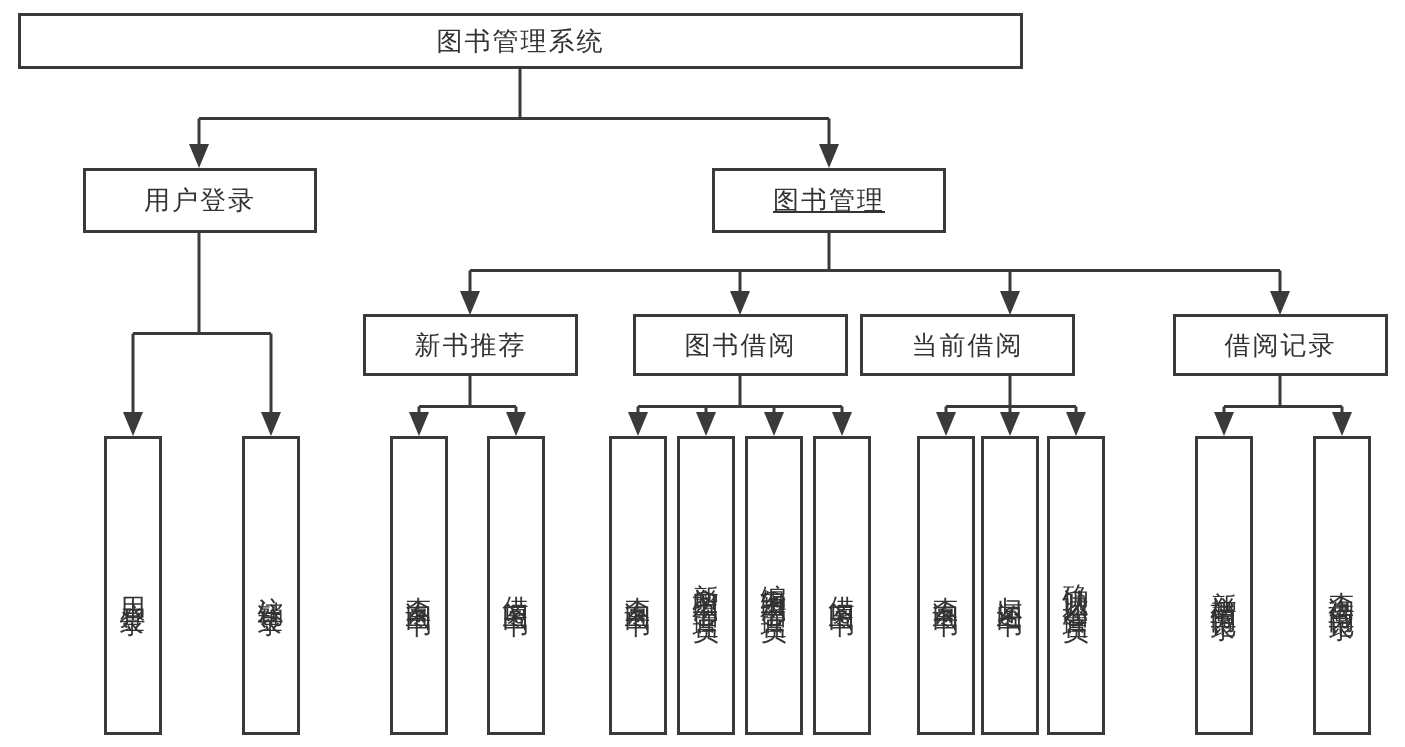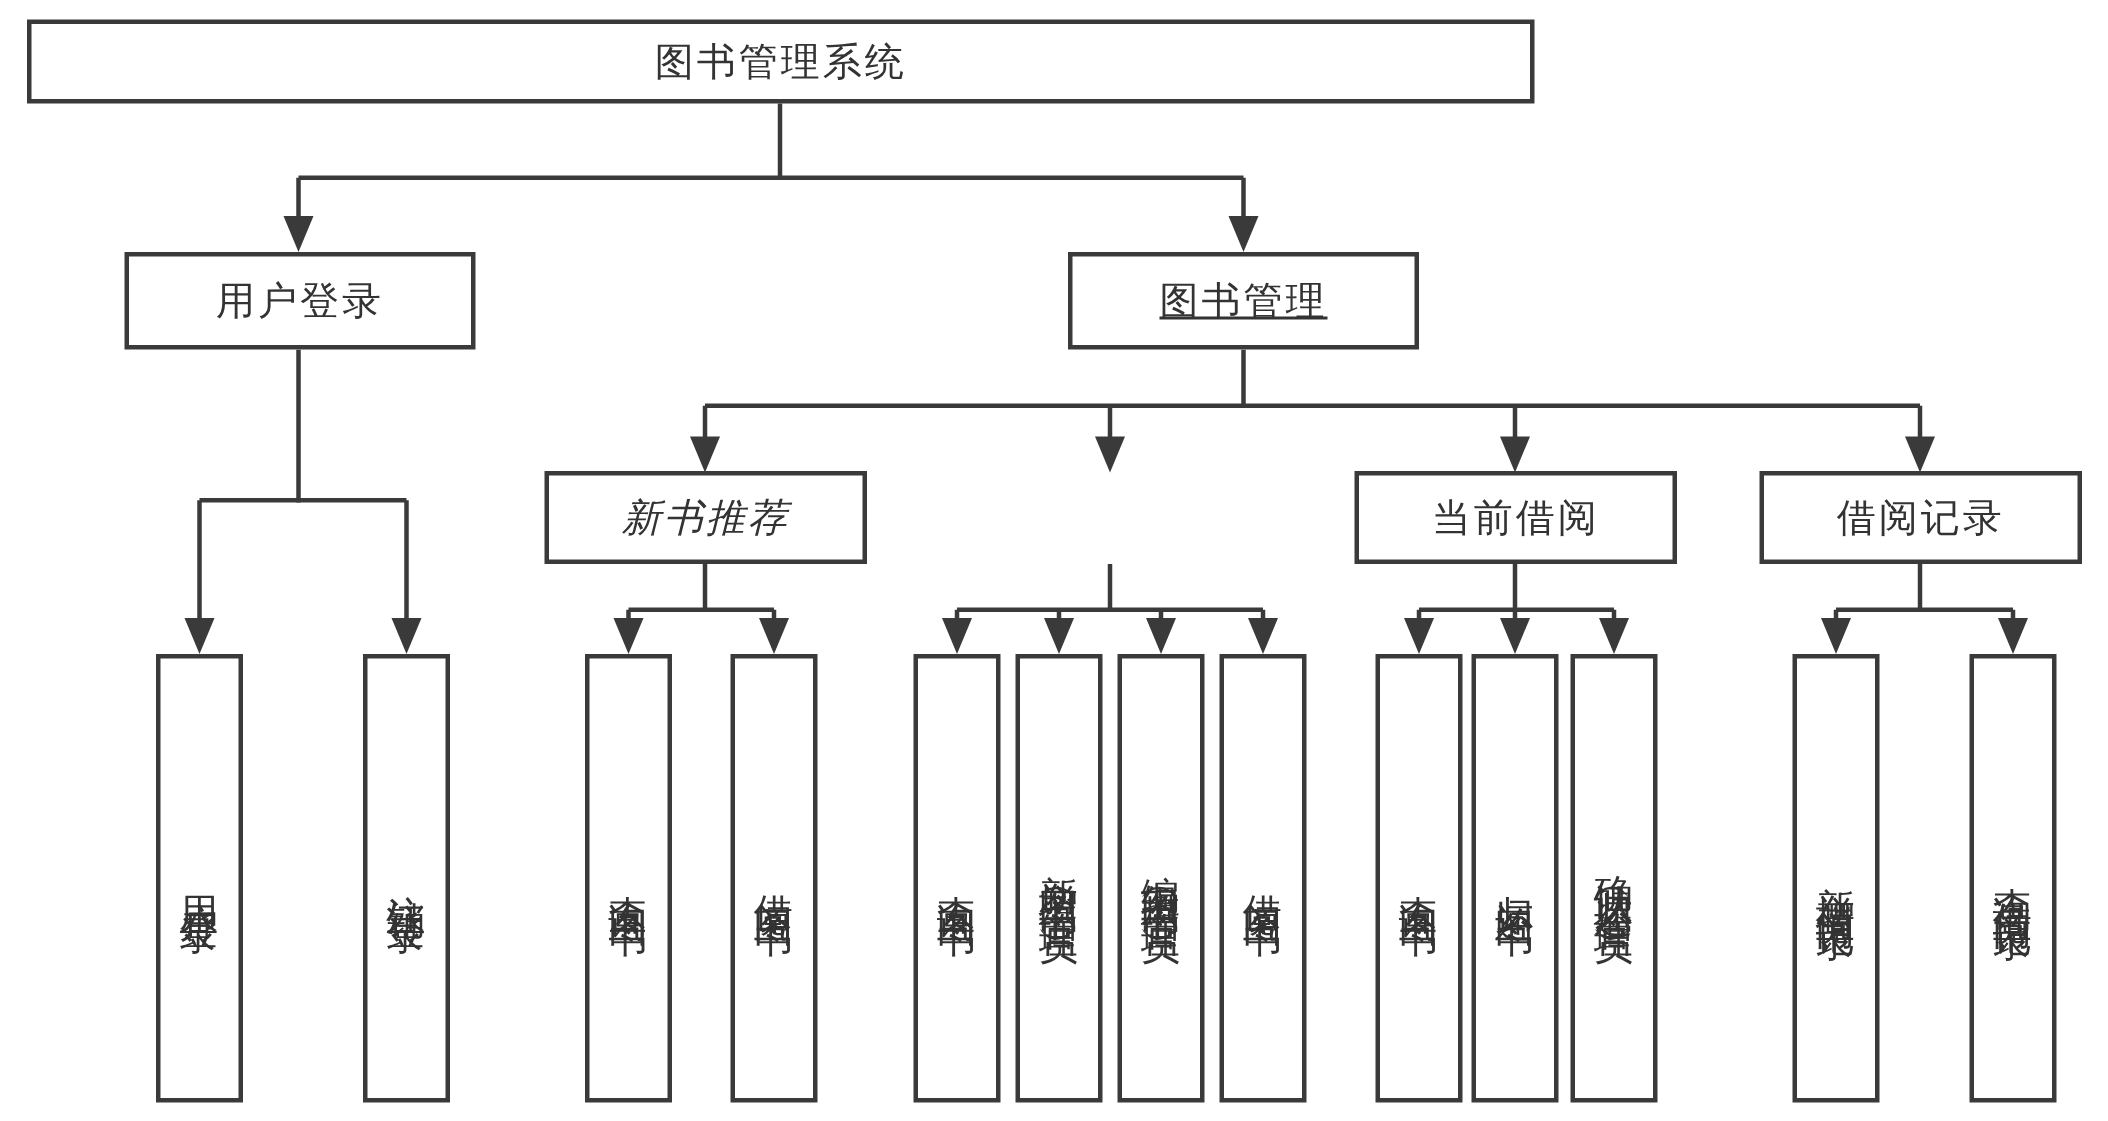--- a/index.html
+++ b/index.html
@@ -165,7 +165,7 @@
     <span>图书管理</span>
   </div>
 
-  <div class="node h-node l3-node" style="left:363px;font-style:italic;">
+  <div class="node h-node l3-node" style="left:363px;">
     <span>新书推荐</span>
   </div>
   <div class="node h-node l3-node" style="left:903px;">

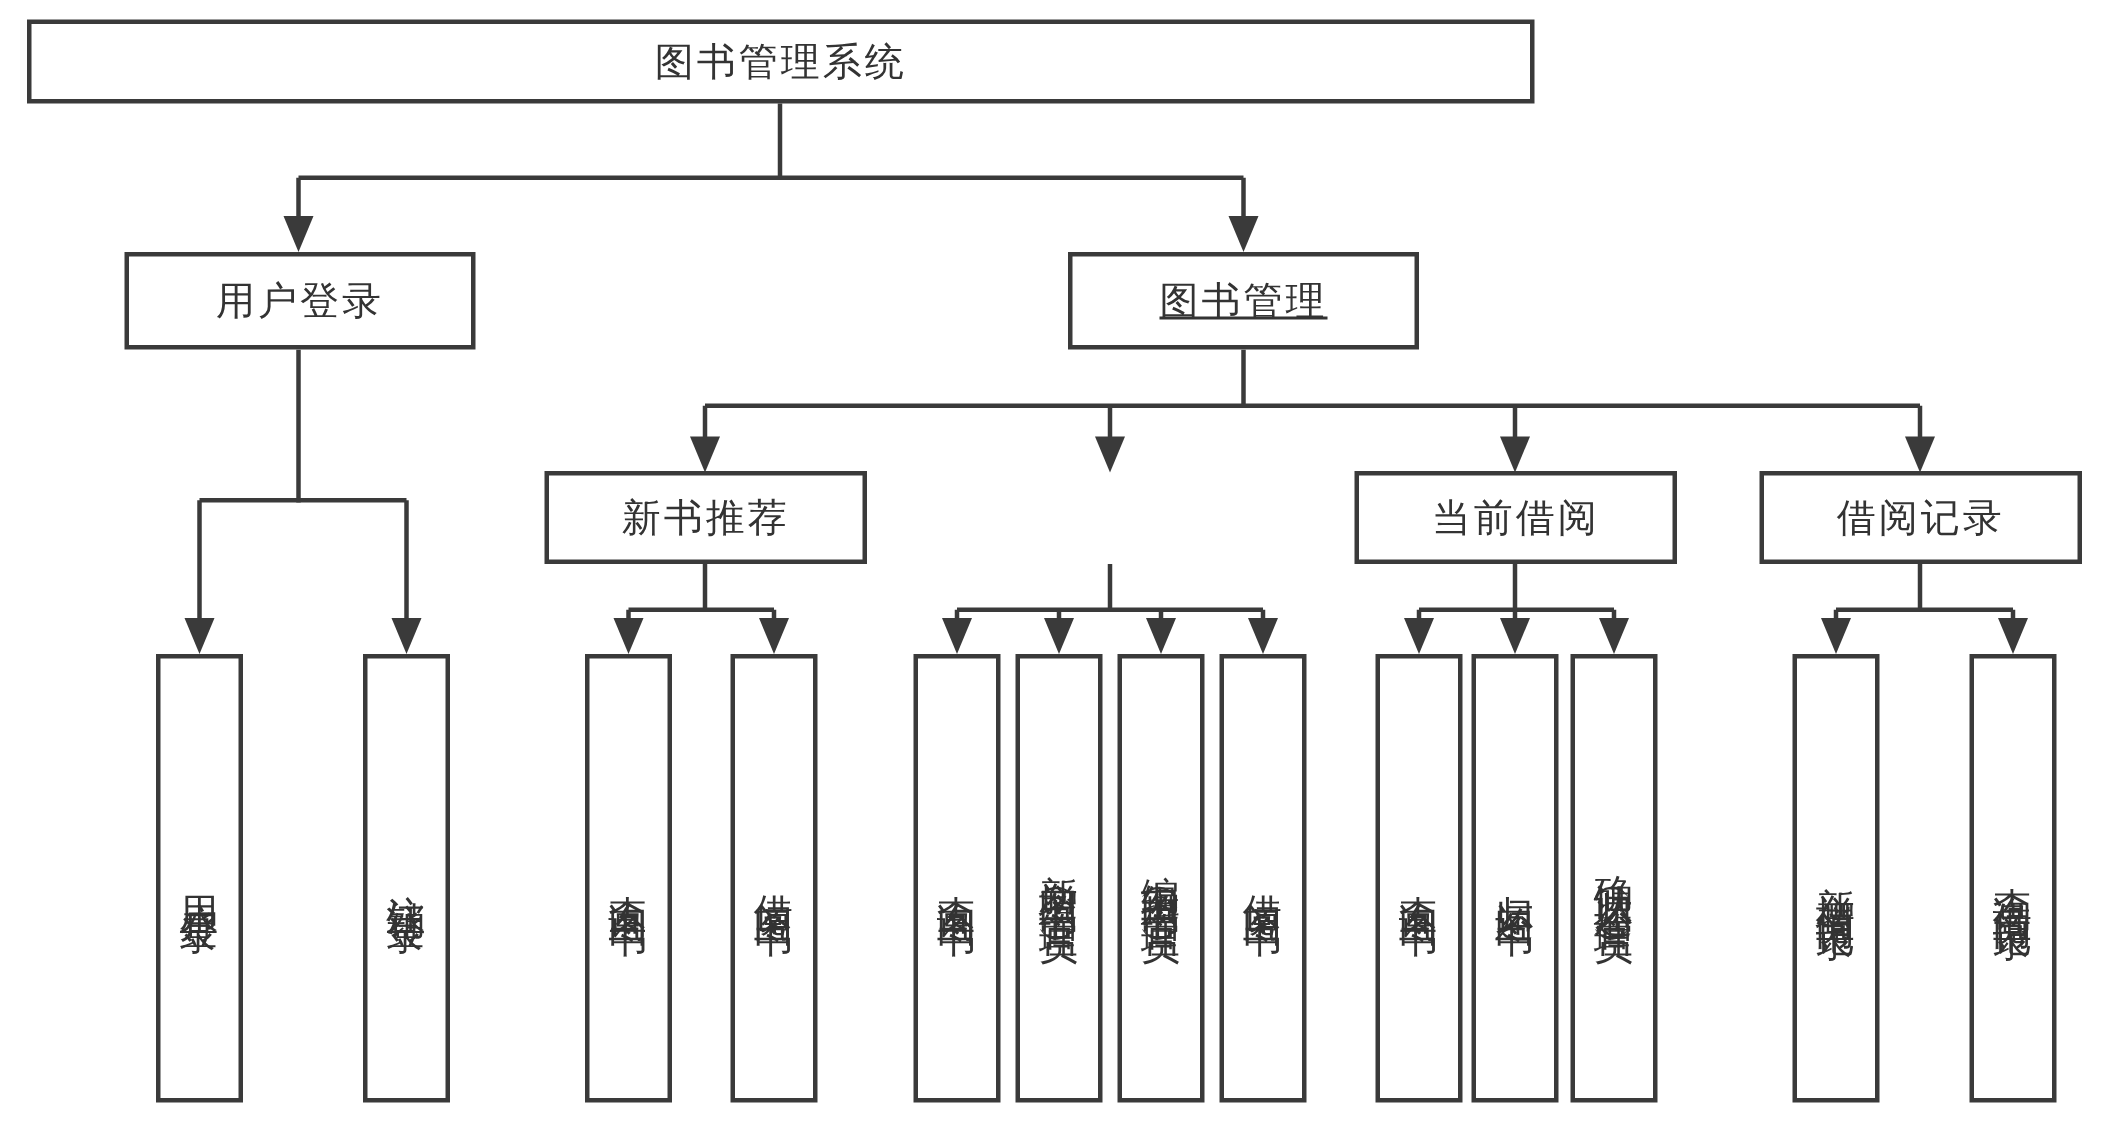--- a/index.html
+++ b/index.html
@@ -168,6 +168,9 @@
   <div class="node h-node l3-node" style="left:363px;">
     <span>新书推荐</span>
   </div>
+  <div class="node h-node l3-node" style="left:633px;">
+    <span>图书借阅</span>
+  </div>
   <div class="node h-node l3-node" style="left:903px;">
     <span>当前借阅</span>
   </div>

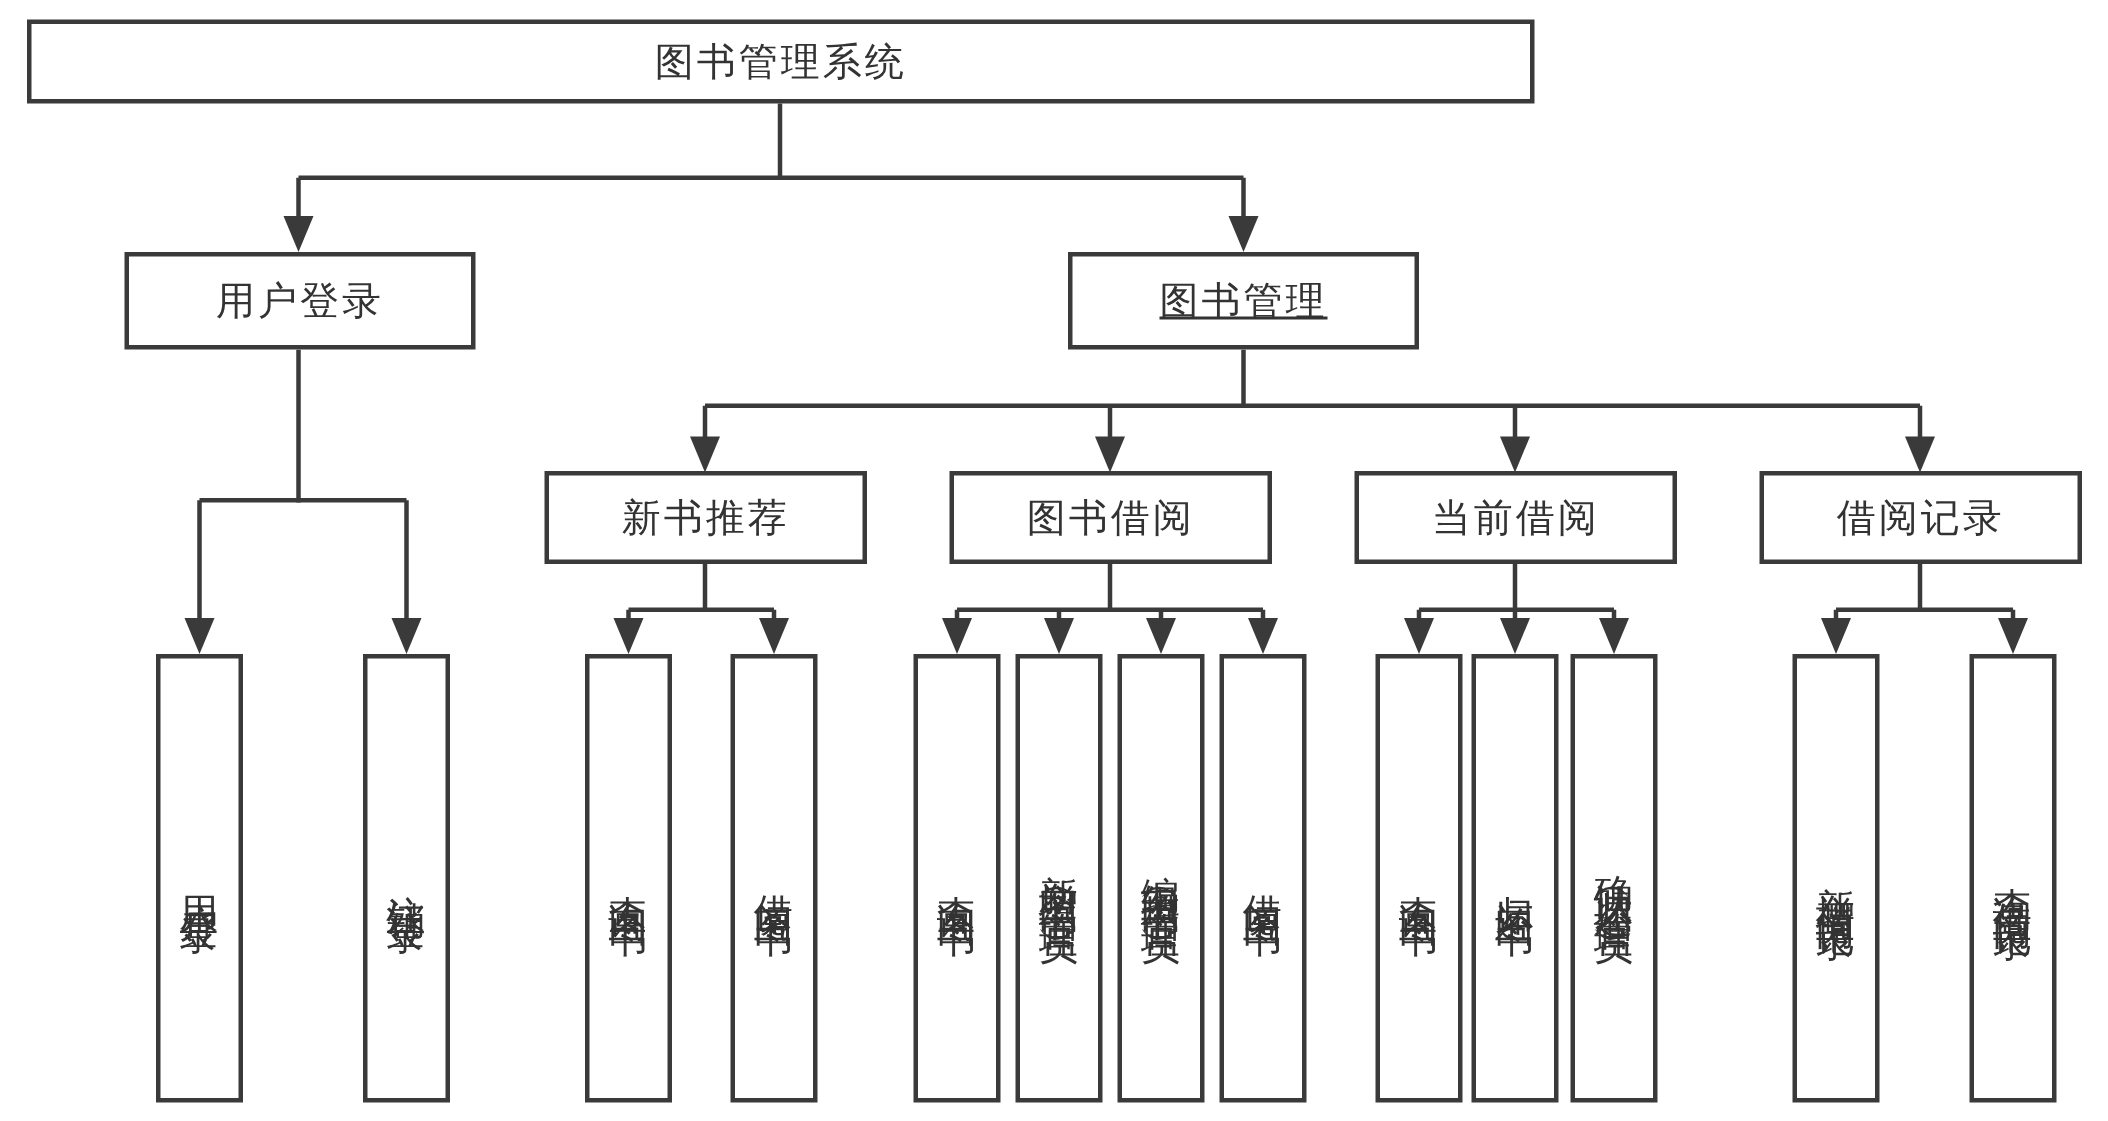--- a/index.html
+++ b/index.html
@@ -171,7 +171,7 @@
   <div class="node h-node l3-node" style="left:633px;">
     <span>图书借阅</span>
   </div>
-  <div class="node h-node l3-node" style="left:903px;">
+  <div class="node h-node l3-node" style="left:860px;">
     <span>当前借阅</span>
   </div>
   <div class="node h-node l3-node" style="left:1173px;font-family:Liberation Serif, serif;">

